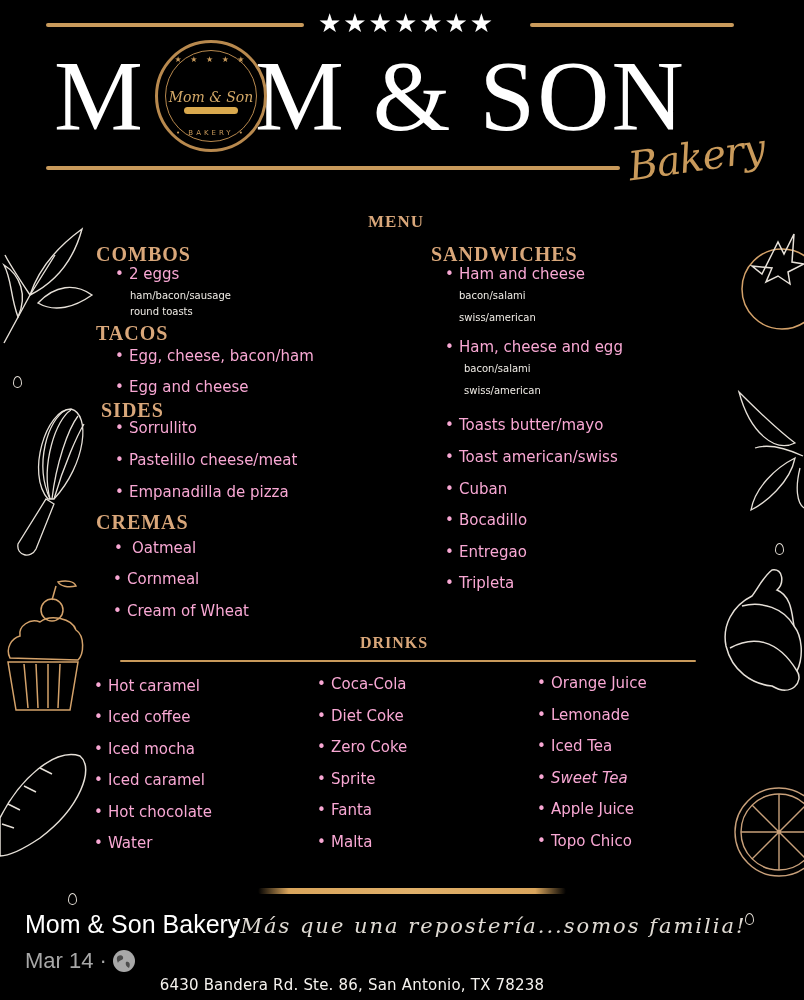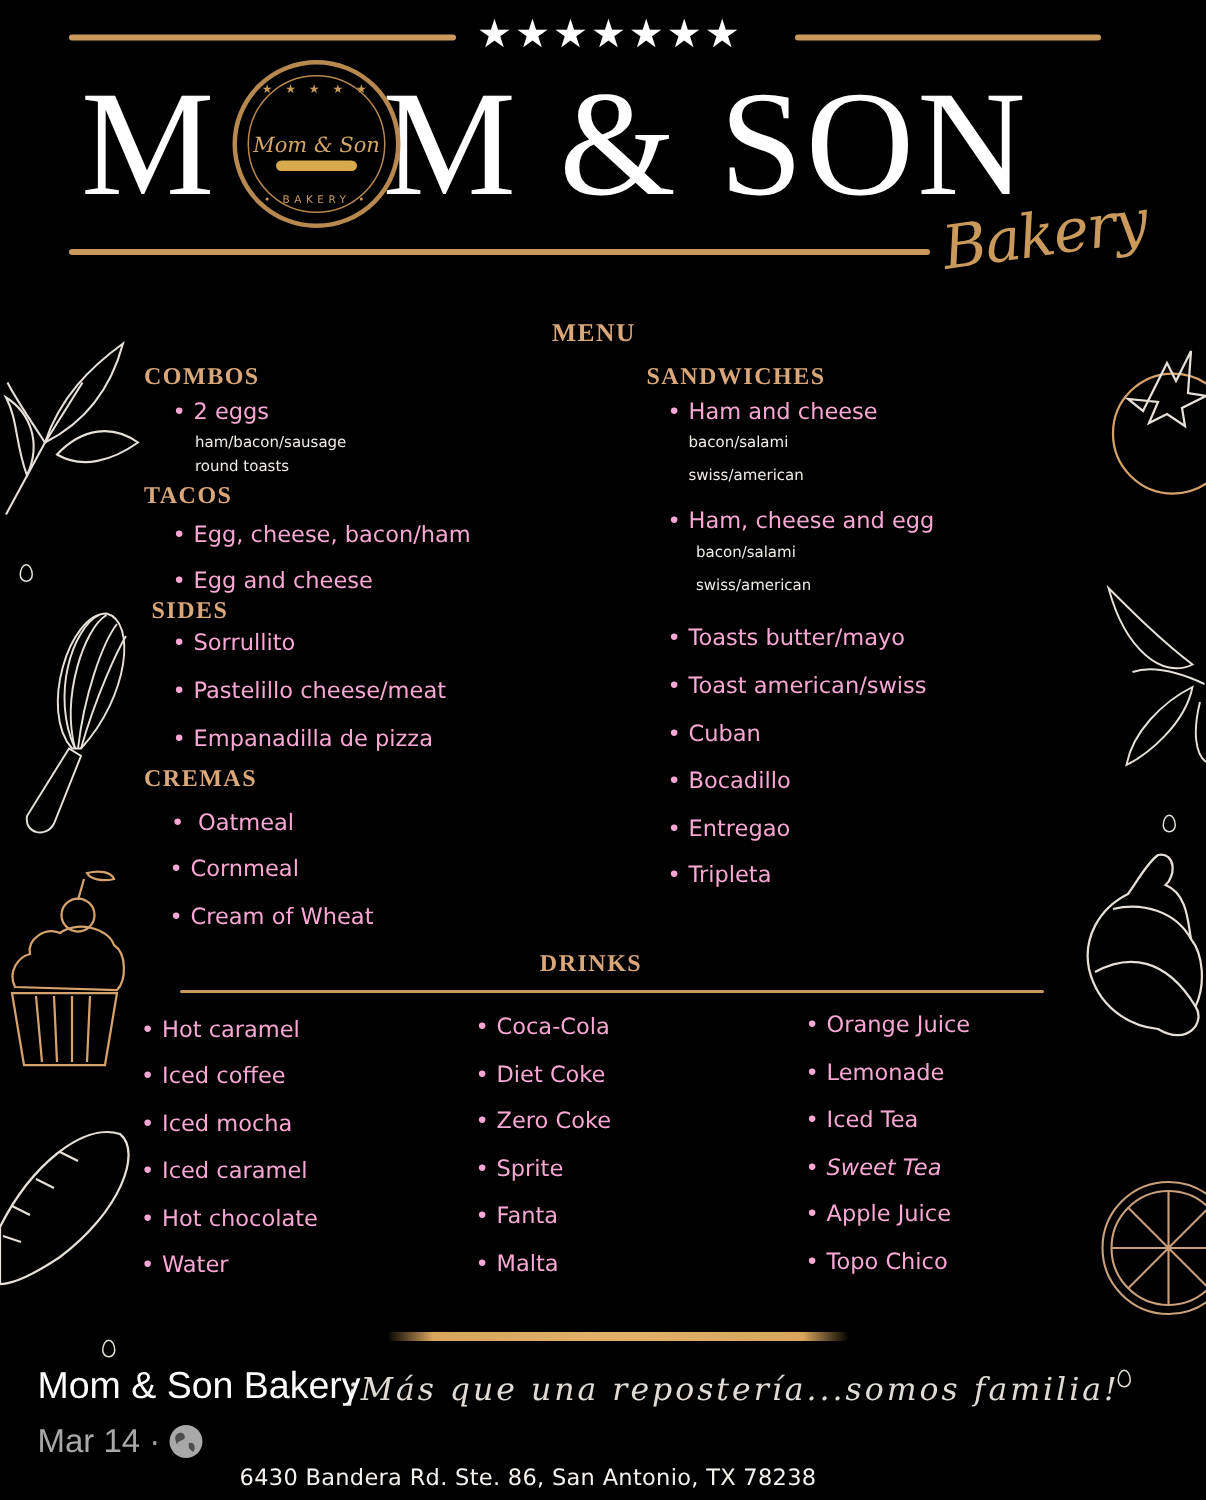--- a/index.html
+++ b/index.html
@@ -23,7 +23,7 @@
 
   .menu-heading { position: absolute; left: 0; width: 792px; top: 212px; text-align: center; font-family: "Liberation Serif", serif; font-weight: bold; font-size: 17px; color: #d9a77a; letter-spacing: 1px; }
 
-  .cat { position: absolute; font-family: "Liberation Serif", serif; font-weight: bold; font-size: 16px; color: #d9a77a; letter-spacing: 1px; }
+  .cat { position: absolute; font-family: "Liberation Serif", serif; font-weight: bold; font-size: 20px; color: #d9a77a; letter-spacing: 1px; }
   .item { position: absolute; font-family: "DejaVu Sans", sans-serif; font-size: 15px; color: #f9a8d4; line-height: 18px; white-space: nowrap; }
   .item .bullet { display: inline-block; width: 14px; }
   .sub { position: absolute; font-size: 10px; color: #f0ece6; line-height: 18px; white-space: nowrap; }

